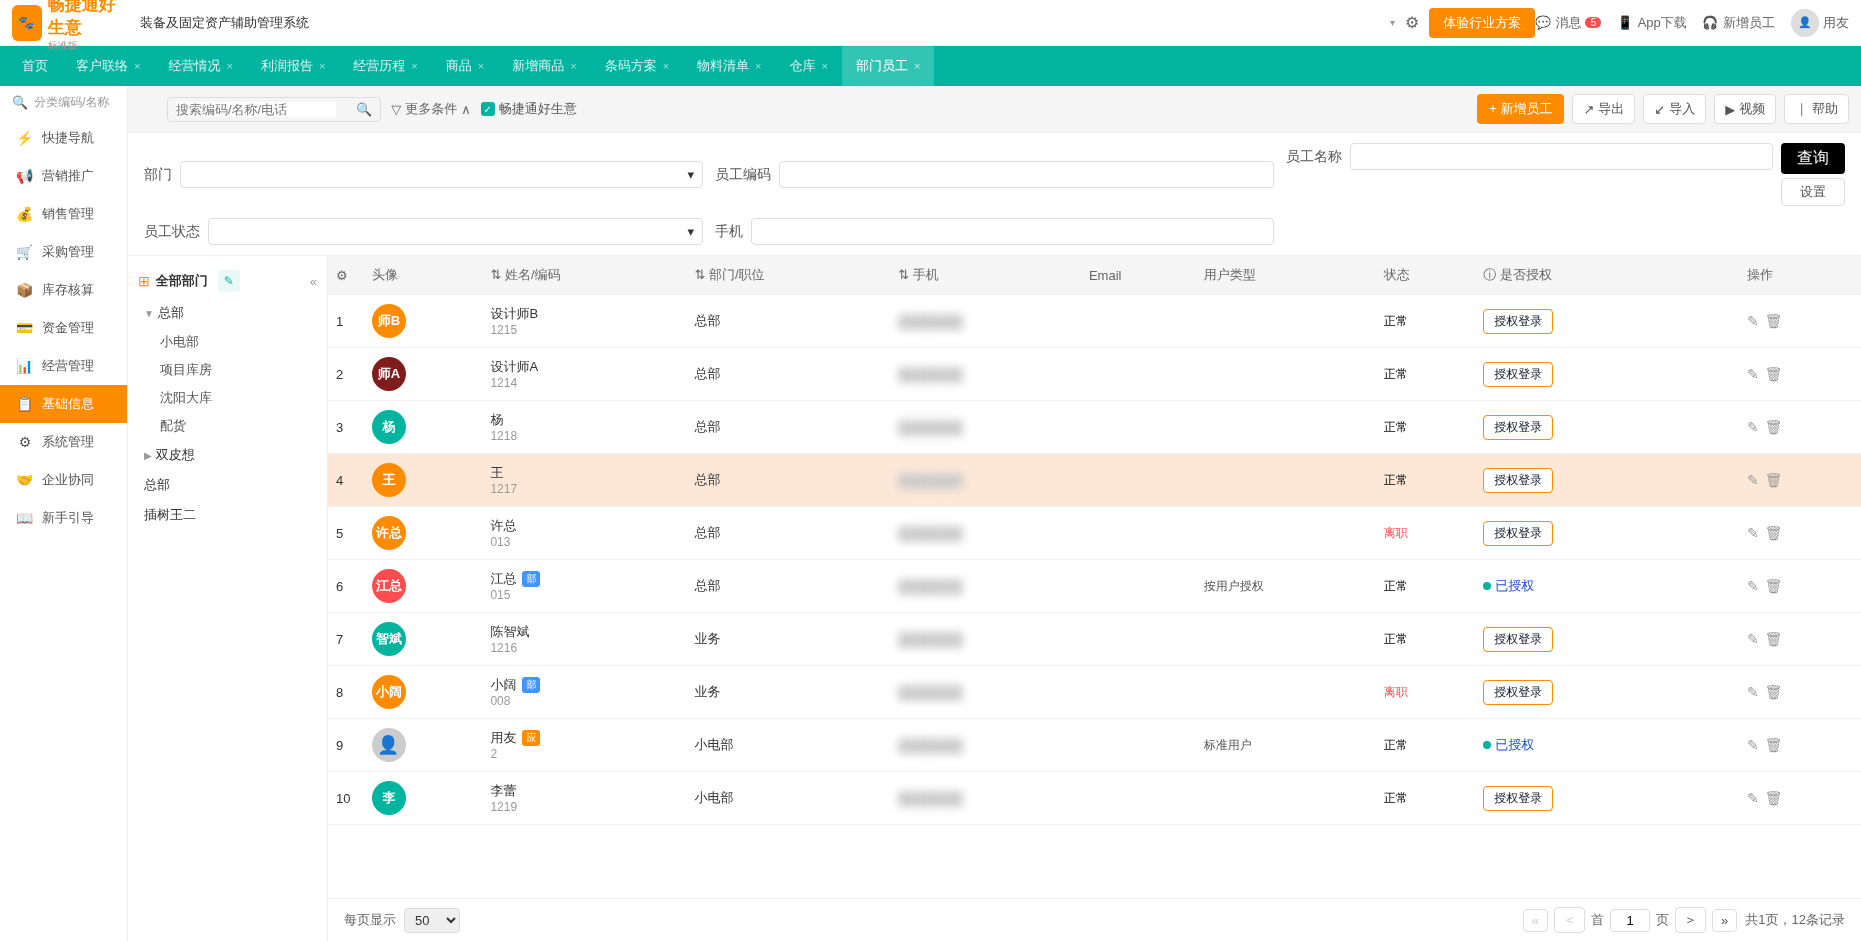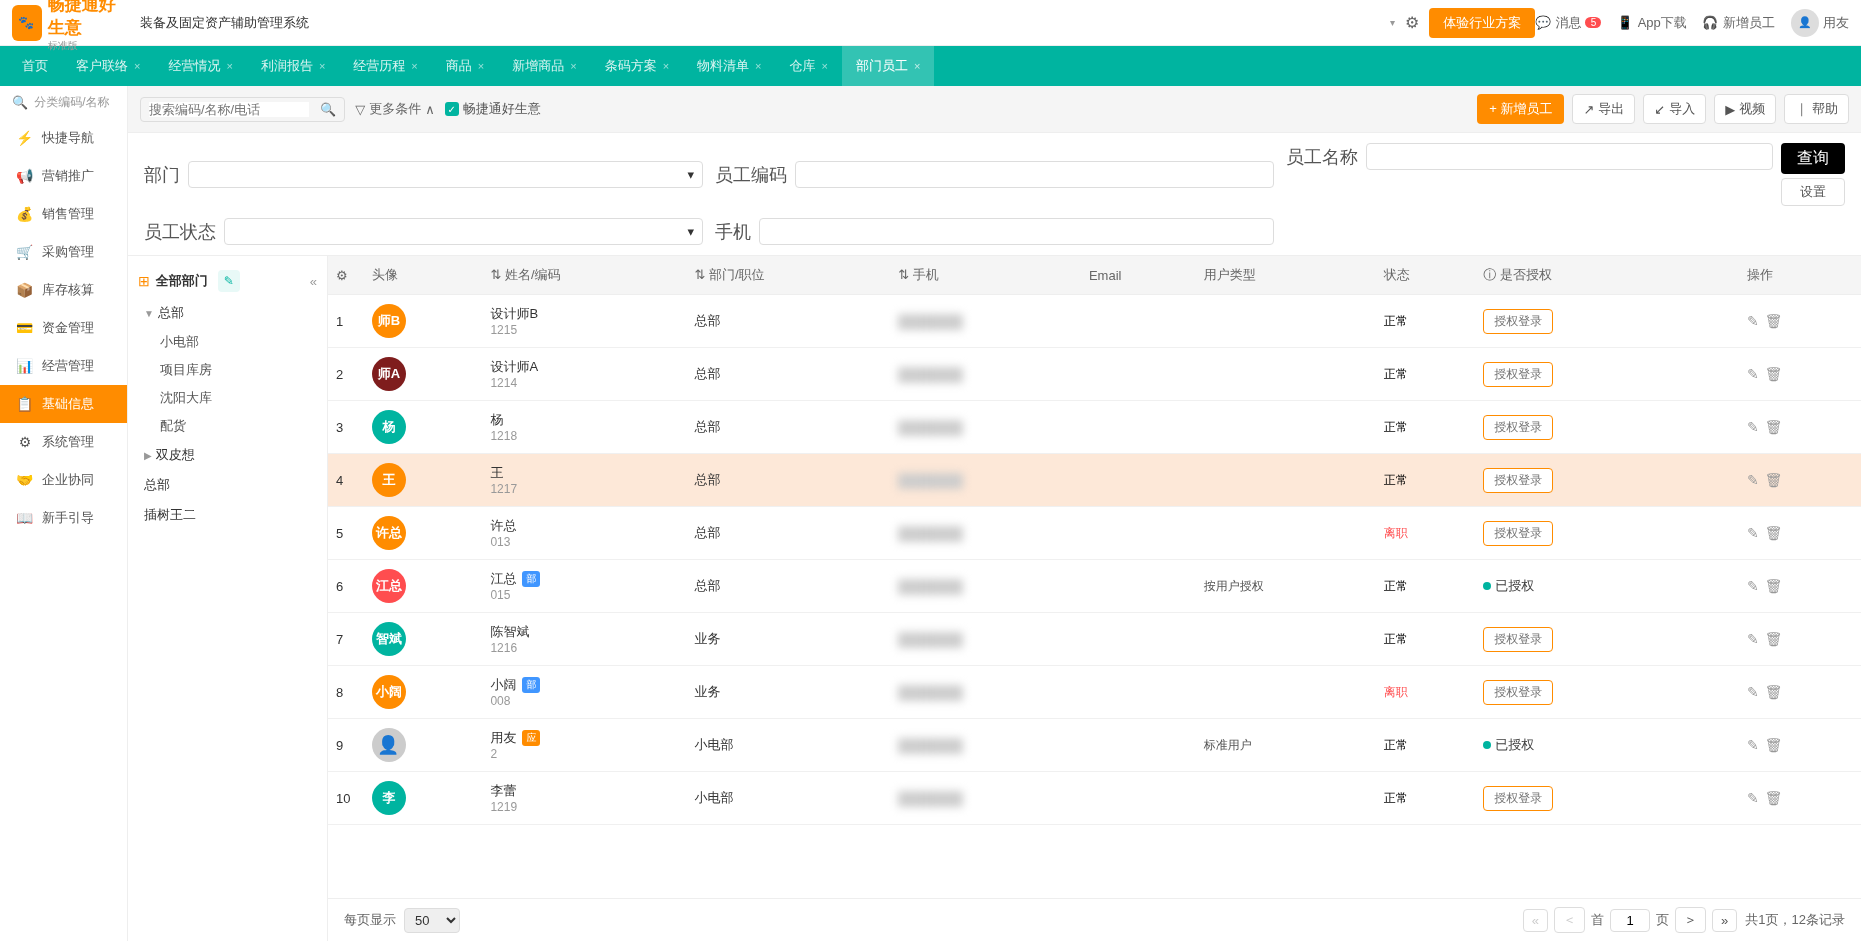--- a/index.html
+++ b/index.html
@@ -53,7 +53,7 @@
 
     
     .search-bar { padding: 8px 12px; border-bottom: 1px solid #eee; display: flex; align-items: center; gap: 10px; }
-    .search-input-wrap { display: flex; align-items: center; border: 1px solid #ddd; border-radius: 4px; padding: 4px 8px; gap: 11px; }
+    .search-input-wrap { display: flex; align-items: center; border: 1px solid #ddd; border-radius: 4px; padding: 4px 8px; gap: 20px; margin-left: 27px; }
     .search-input-wrap input { border: none; outline: none; font-size: 13px; width: 160px; }
     .more-filter { display: flex; align-items: center; gap: 4px; color: #666; cursor: pointer; font-size: 13px; }
     .show-resigned { display: flex; align-items: center; gap: 4px; color: #555; font-size: 13px; cursor: pointer; }

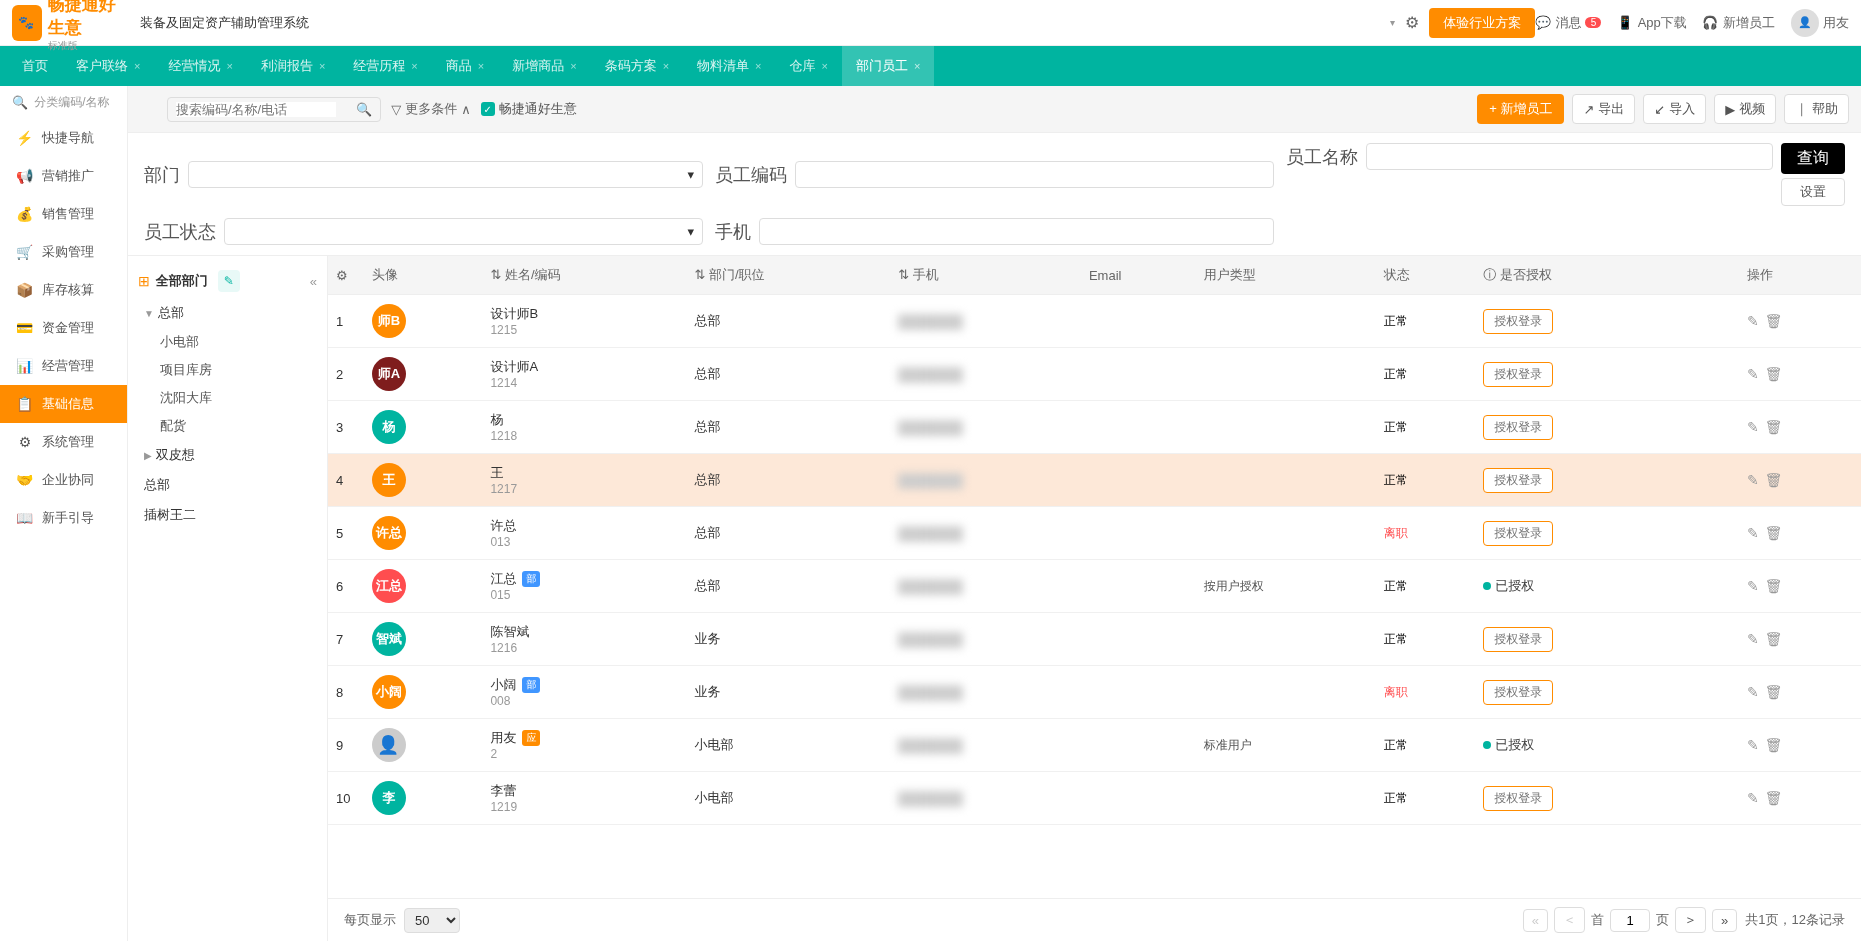--- a/index.html
+++ b/index.html
@@ -62,7 +62,7 @@
     .btn-add { background: #ff8c00; color: #fff; border: none; border-radius: 4px; padding: 6px 12px; font-size: 13px; cursor: pointer; display: flex; align-items: center; gap: 4px; }
     .btn-outline { border: 1px solid #ddd; background: #fff; color: #555; border-radius: 4px; padding: 5px 10px; font-size: 12px; cursor: pointer; display: flex; align-items: center; gap: 4px; }
     .filter-item { display: flex; align-items: center; gap: 8px; }
-    .filter-label { color: #555; font-size: 18px; white-space: nowrap; }
+    .filter-label { color: #555; font-size: 14px; white-space: nowrap; }
     .filter-select { flex: 1; border: 1px solid #ddd; border-radius: 4px; padding: 5px 8px; font-size: 13px; display: flex; align-items: center; justify-content: space-between; cursor: pointer; min-width: 160px; color: #333; }
     .filter-input { flex: 1; border: 1px solid #ddd; border-radius: 4px; padding: 5px 8px; font-size: 13px; outline: none; min-width: 160px; color: #333; }
     .btn-query { background: #000000; color: #fff; border: none; border-radius: 4px; padding: 5px 16px; font-size: 16px; cursor: pointer; }

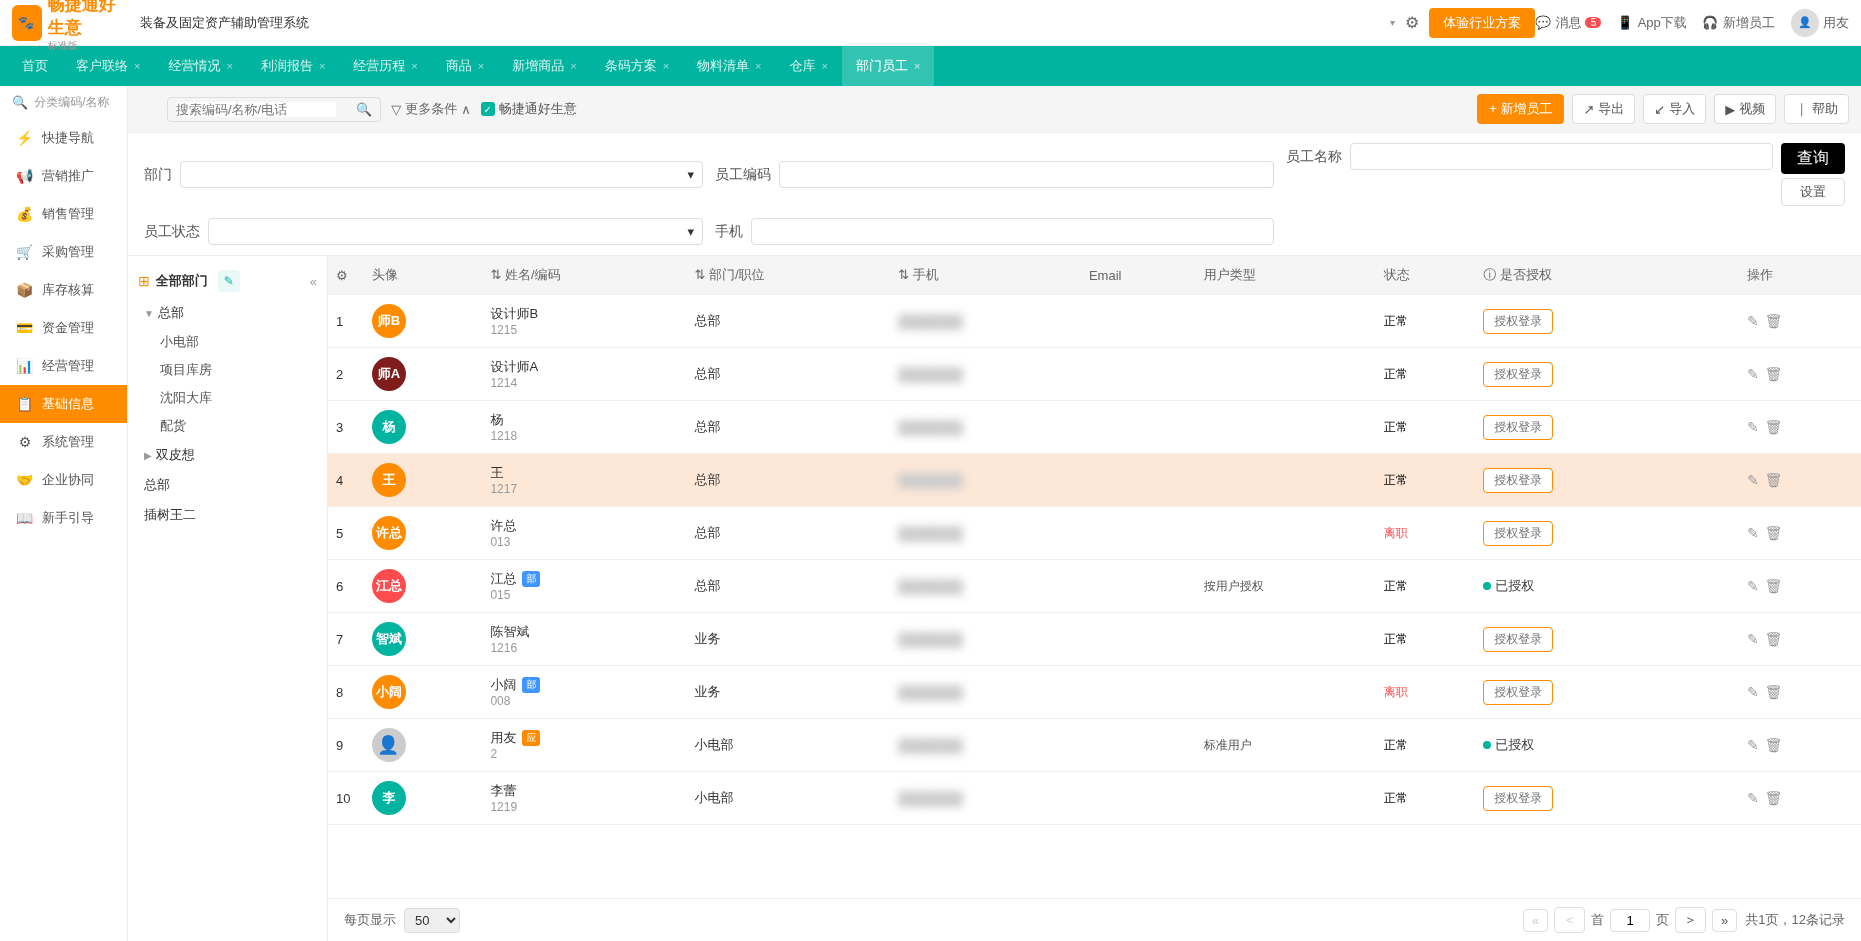--- a/index.html
+++ b/index.html
@@ -78,7 +78,7 @@
     .avatar-circle { width: 34px; height: 34px; border-radius: 50%; display: flex; align-items: center; justify-content: center; color: #fff; font-size: 13px; font-weight: bold; }
     .status-normal { color: #000000; font-size: 12px; }
     .status-resigned { color: #ff4d4f; font-size: 12px; }
-    .btn-auth { border: 1px solid #ff8c00; color: #737373; background: #fff; border-radius: 4px; padding: 3px 10px; font-size: 12px; cursor: pointer; white-space: nowrap; }
+    .btn-auth { border: 1px solid #ff8c00; color: #0f172a; background: #fff; border-radius: 4px; padding: 3px 10px; font-size: 12px; cursor: pointer; white-space: nowrap; }
     .authorized { display: flex; align-items: center; gap: 4px; color: #404040; font-size: 13px; }
     .authorized-dot { width: 8px; height: 8px; background: #00b4a0; border-radius: 50%; display: inline-block; }
     .op-btns { display: flex; gap: 6px; align-items: center; }

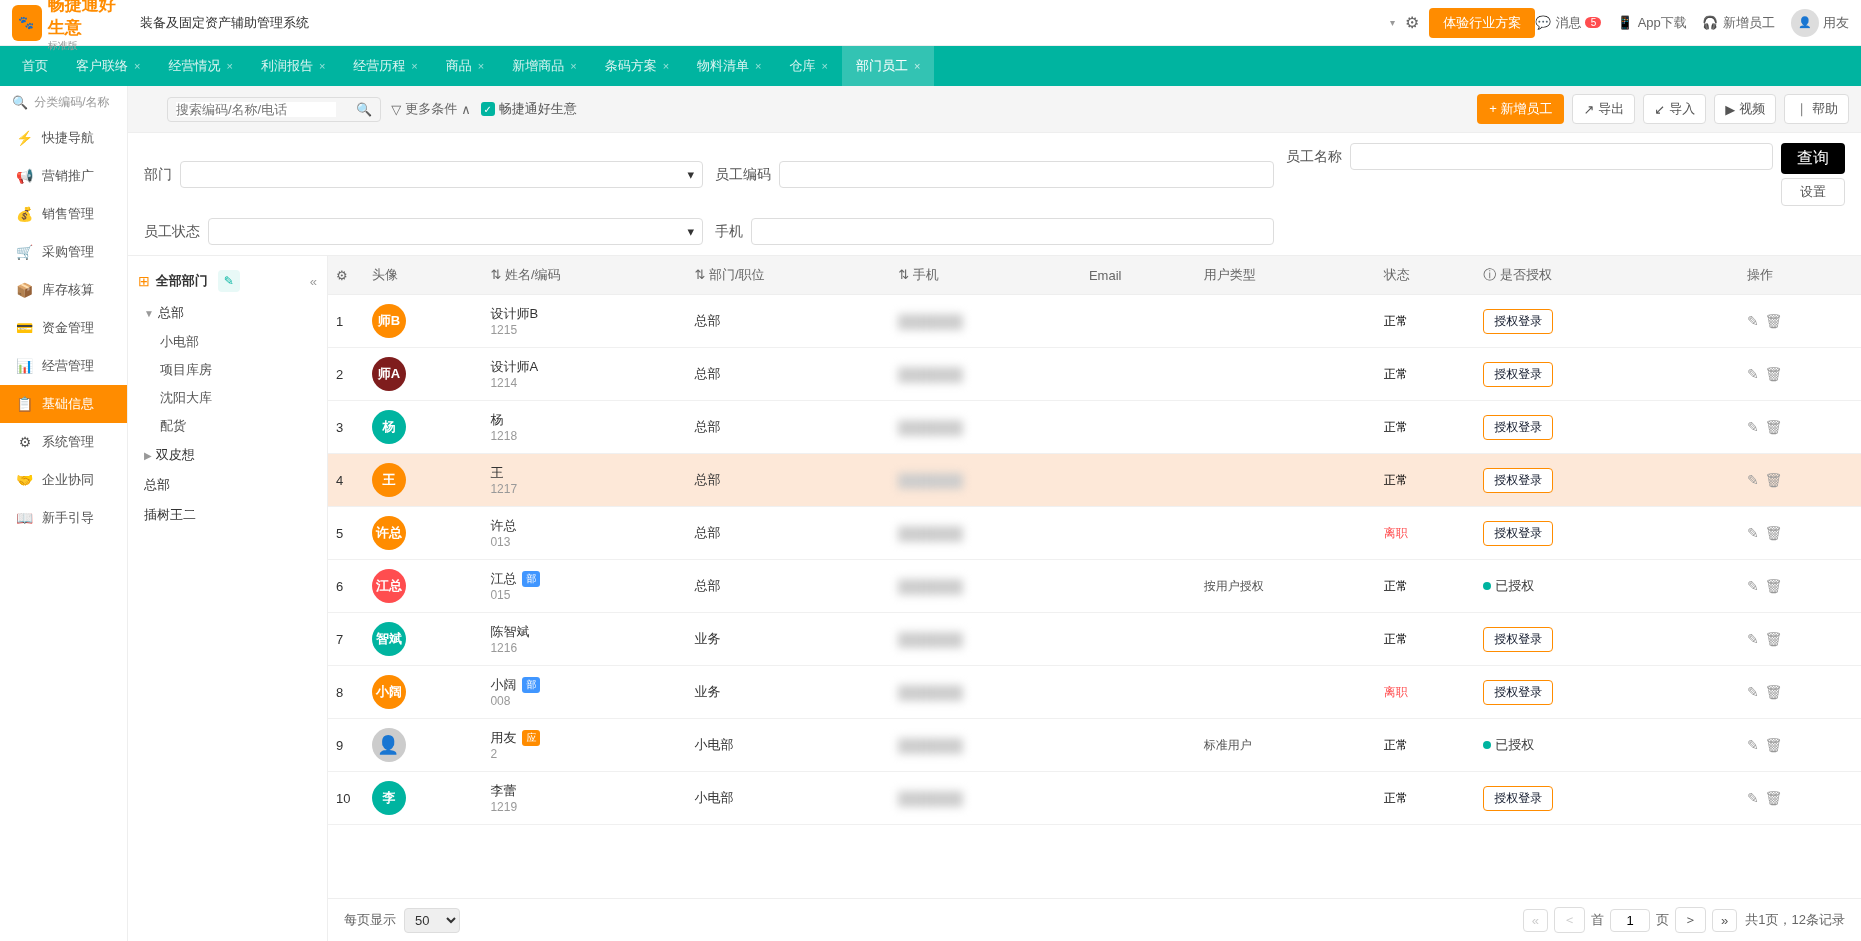--- a/index.html
+++ b/index.html
@@ -79,7 +79,7 @@
     .status-normal { color: #000000; font-size: 12px; }
     .status-resigned { color: #ff4d4f; font-size: 12px; }
     .btn-auth { border: 1px solid #ff8c00; color: #0f172a; background: #fff; border-radius: 4px; padding: 3px 10px; font-size: 12px; cursor: pointer; white-space: nowrap; }
-    .authorized { display: flex; align-items: center; gap: 4px; color: #404040; font-size: 13px; }
+    .authorized { display: flex; align-items: center; gap: 4px; color: #1d4ed8; font-size: 13px; }
     .authorized-dot { width: 8px; height: 8px; background: #00b4a0; border-radius: 50%; display: inline-block; }
     .op-btns { display: flex; gap: 6px; align-items: center; }
     .op-btn { color: #999; cursor: pointer; font-size: 14px; }

